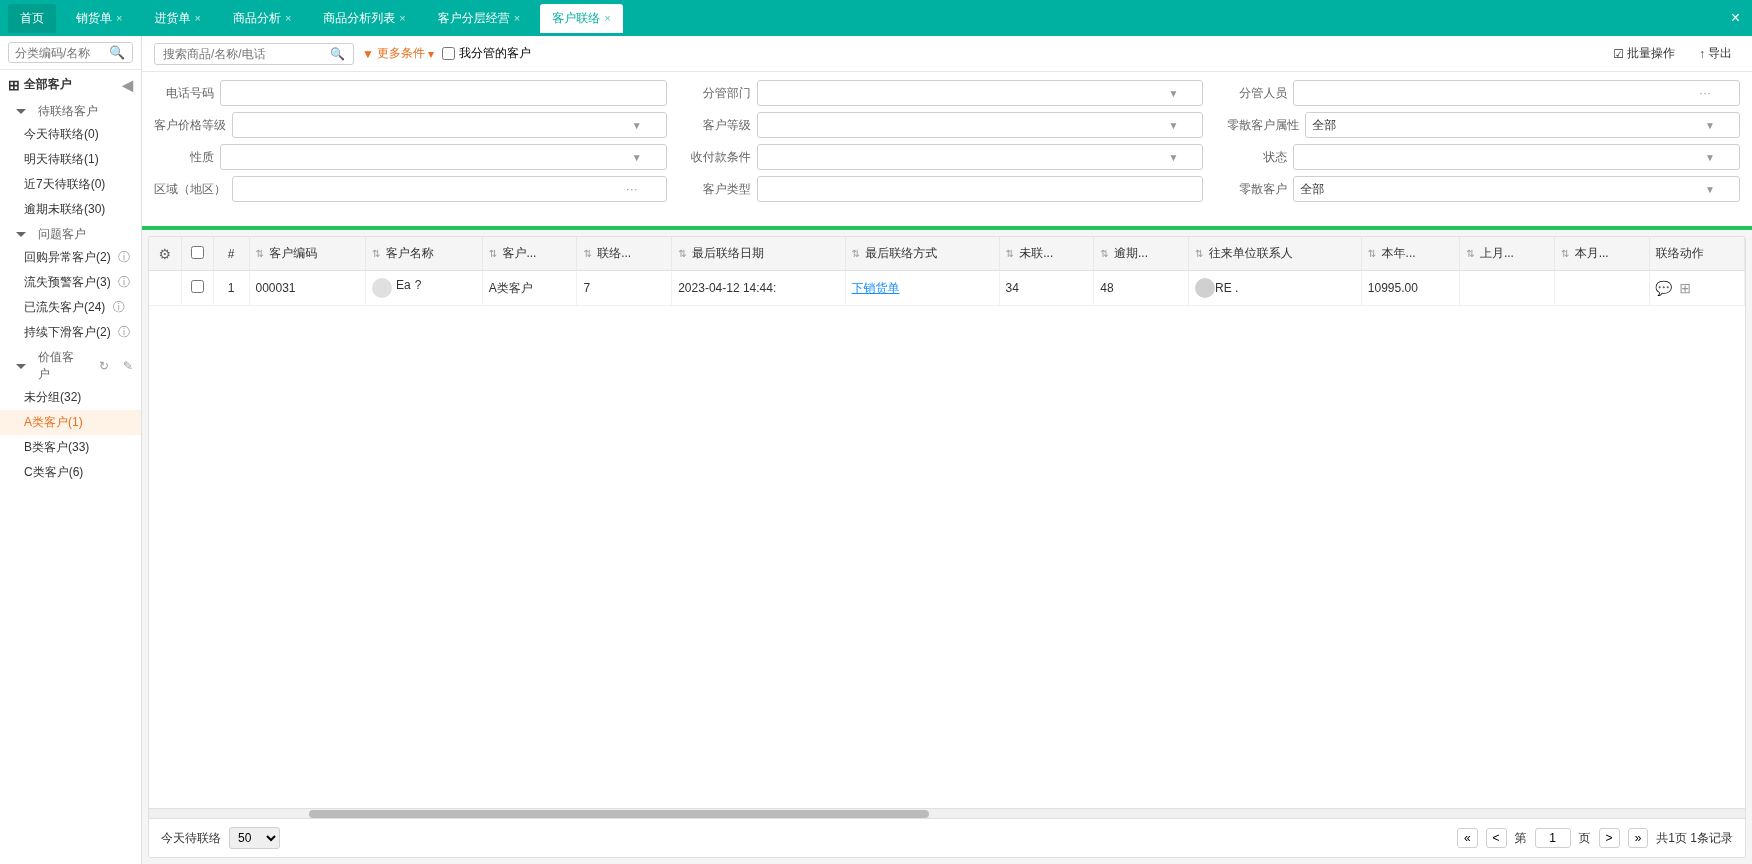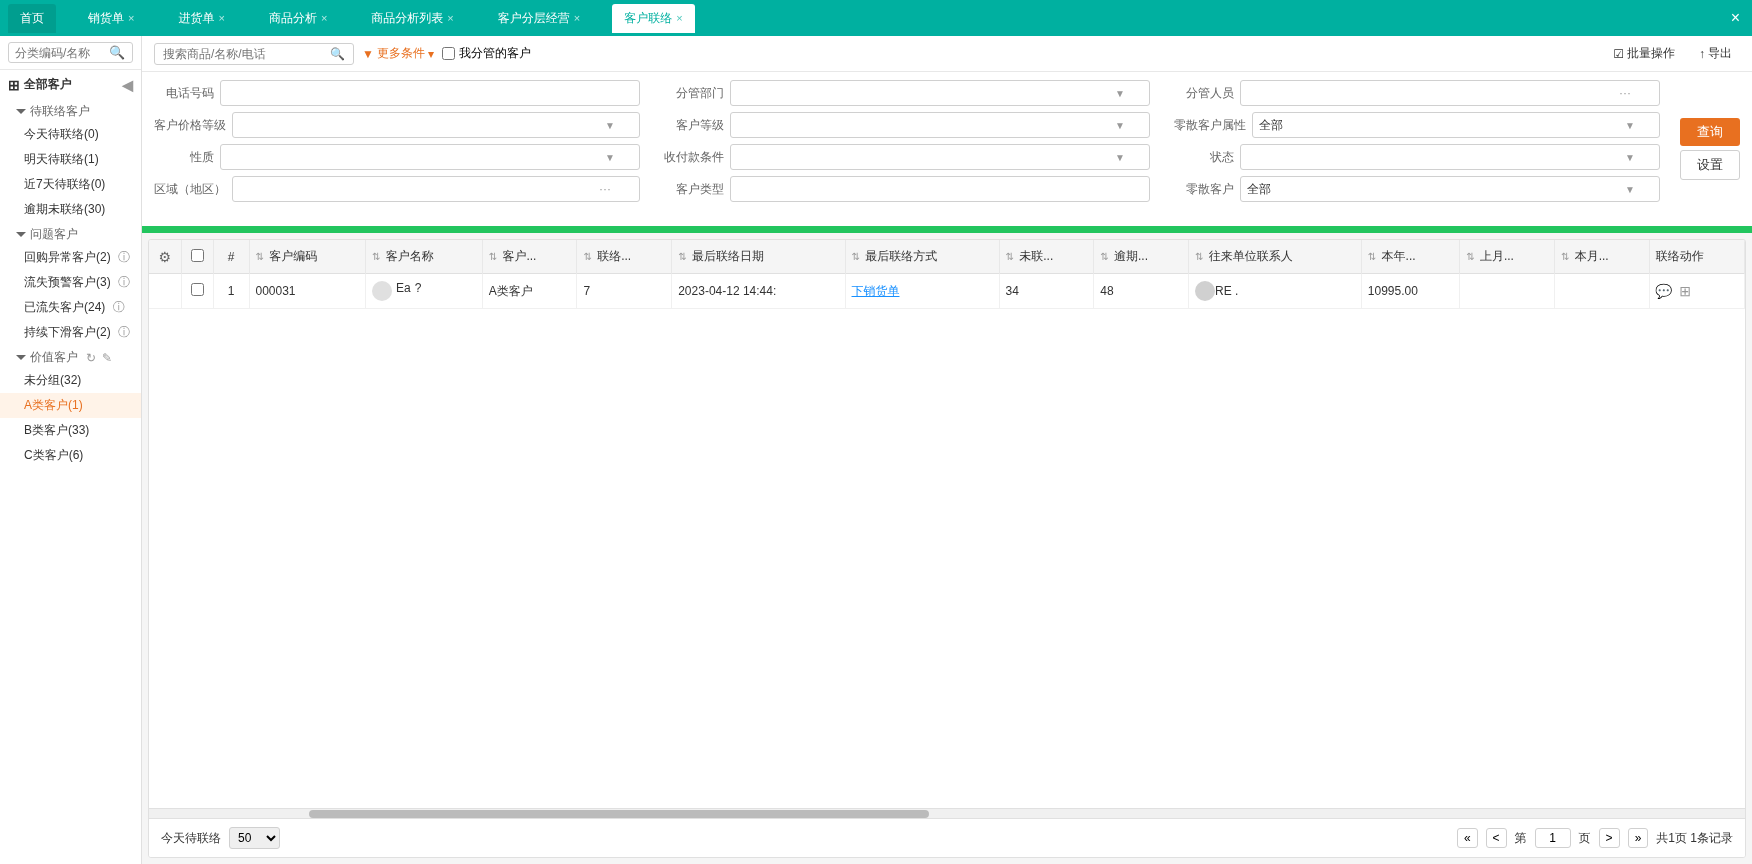--- a/index.html
+++ b/index.html
@@ -12,7 +12,7 @@
       display: flex;
       align-items: center;
       padding: 0 8px;
-      gap: 20px;
+      gap: 8px;
       position: relative;
     }
     .nav-tab {

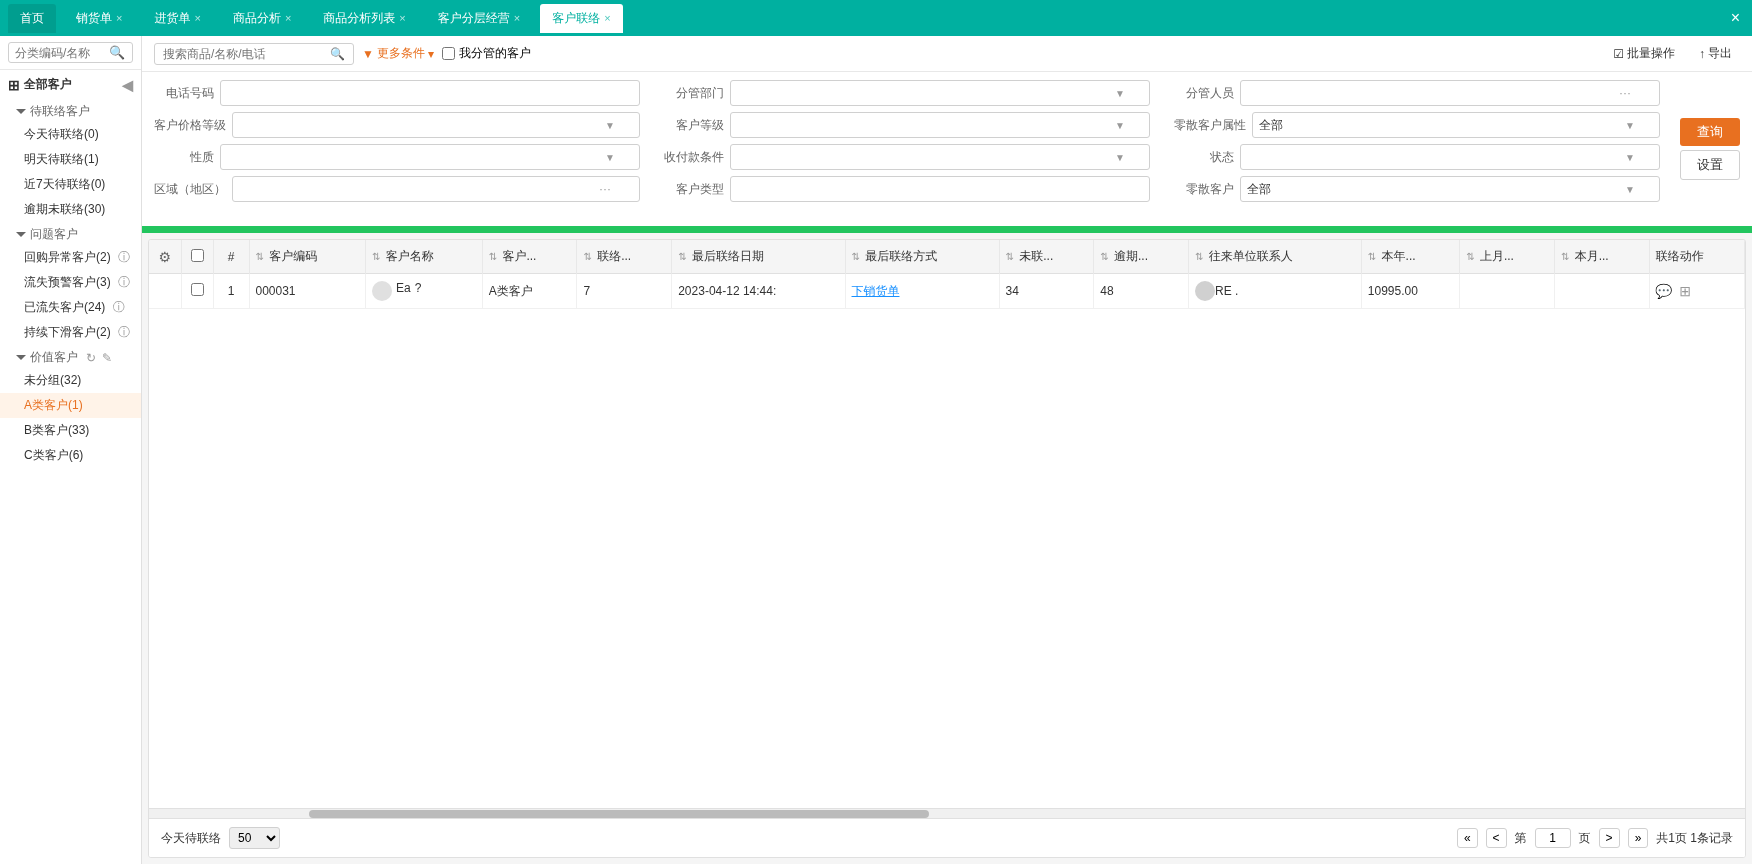--- a/index.html
+++ b/index.html
@@ -175,7 +175,7 @@
     .advanced-filter {
       background: #fff;
       padding: 8px 12px;
-      border-bottom: 7px solid #22c55e;
+      border-bottom: 4px solid #22c55e;
     }
     .filter-row {
       display: flex;

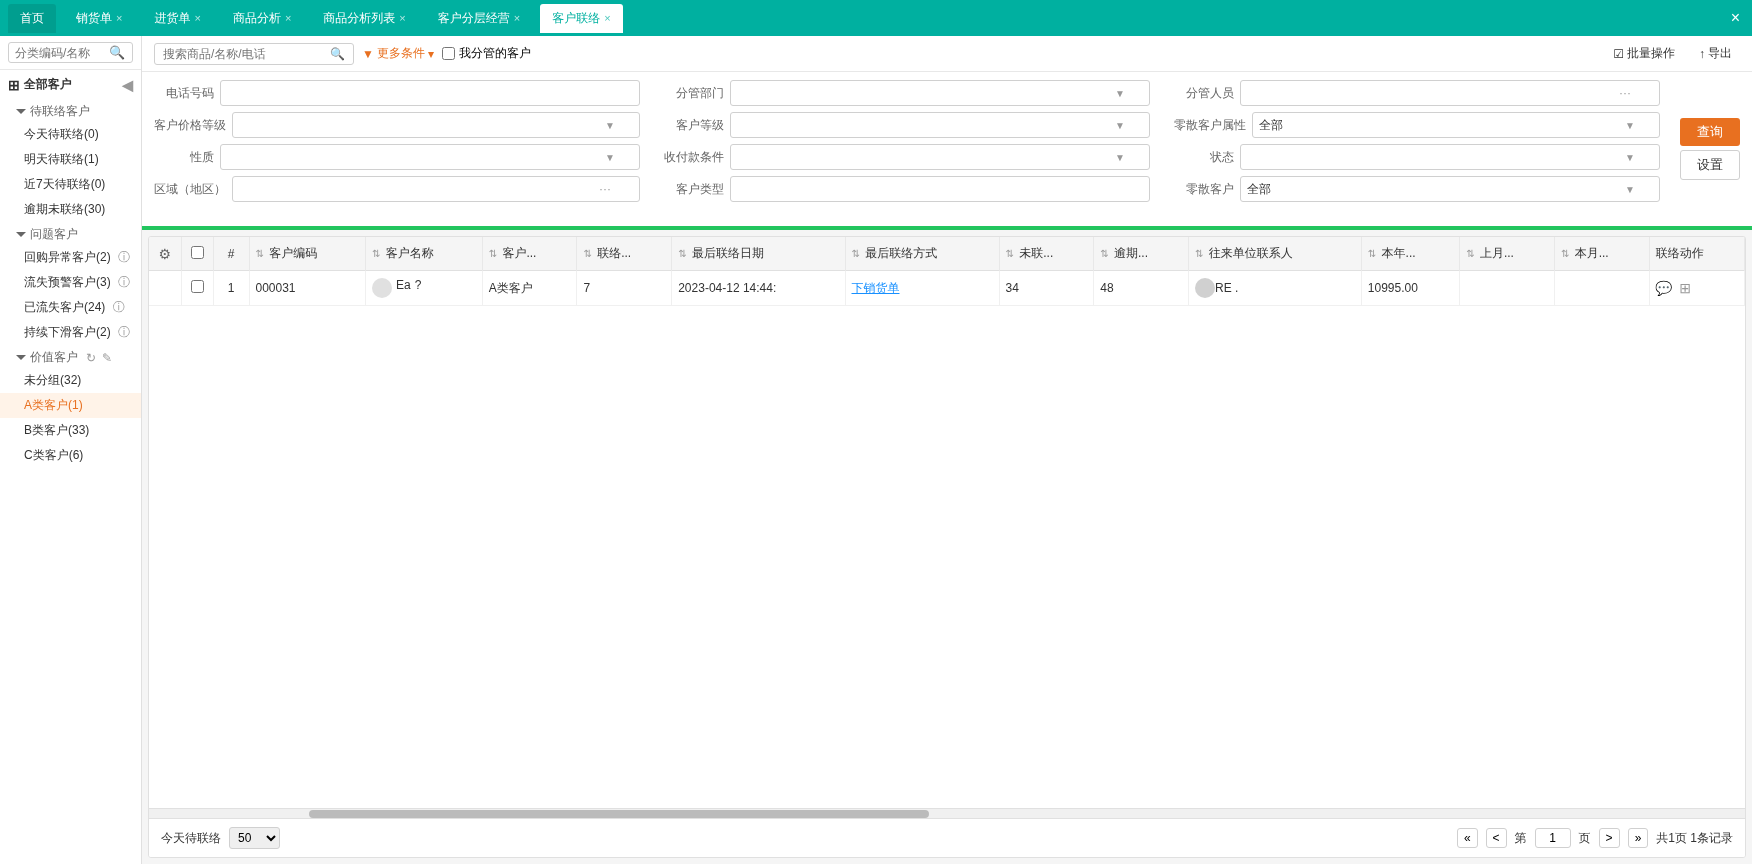--- a/index.html
+++ b/index.html
@@ -89,7 +89,7 @@
       padding: 4px 8px 2px 16px;
       display: flex;
       align-items: center;
-      gap: 4px;
+      gap: 12px;
     }
     .sidebar-item {
       padding: 4px 8px 4px 24px;

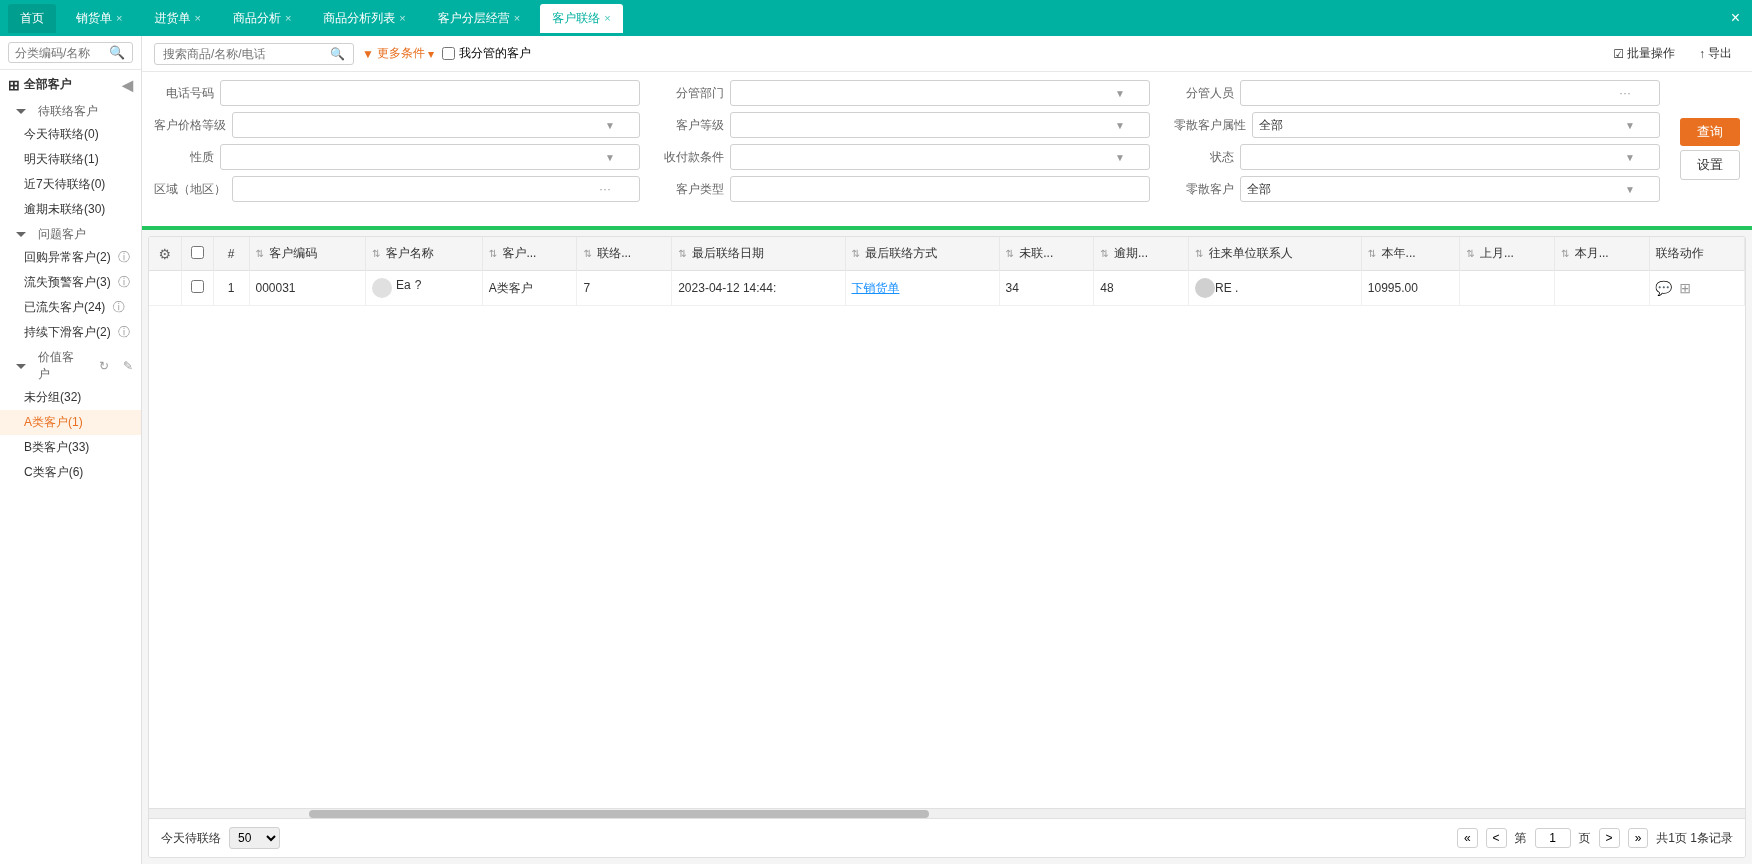--- a/index.html
+++ b/index.html
@@ -601,10 +601,6 @@
               </div>
             </div>
           </div>
-        </div>
-        <div class="query-buttons">
-          <button class="btn-query">查询</button>
-          <button class="btn-setting">设置</button>
         </div>
       </div>
     </div>

